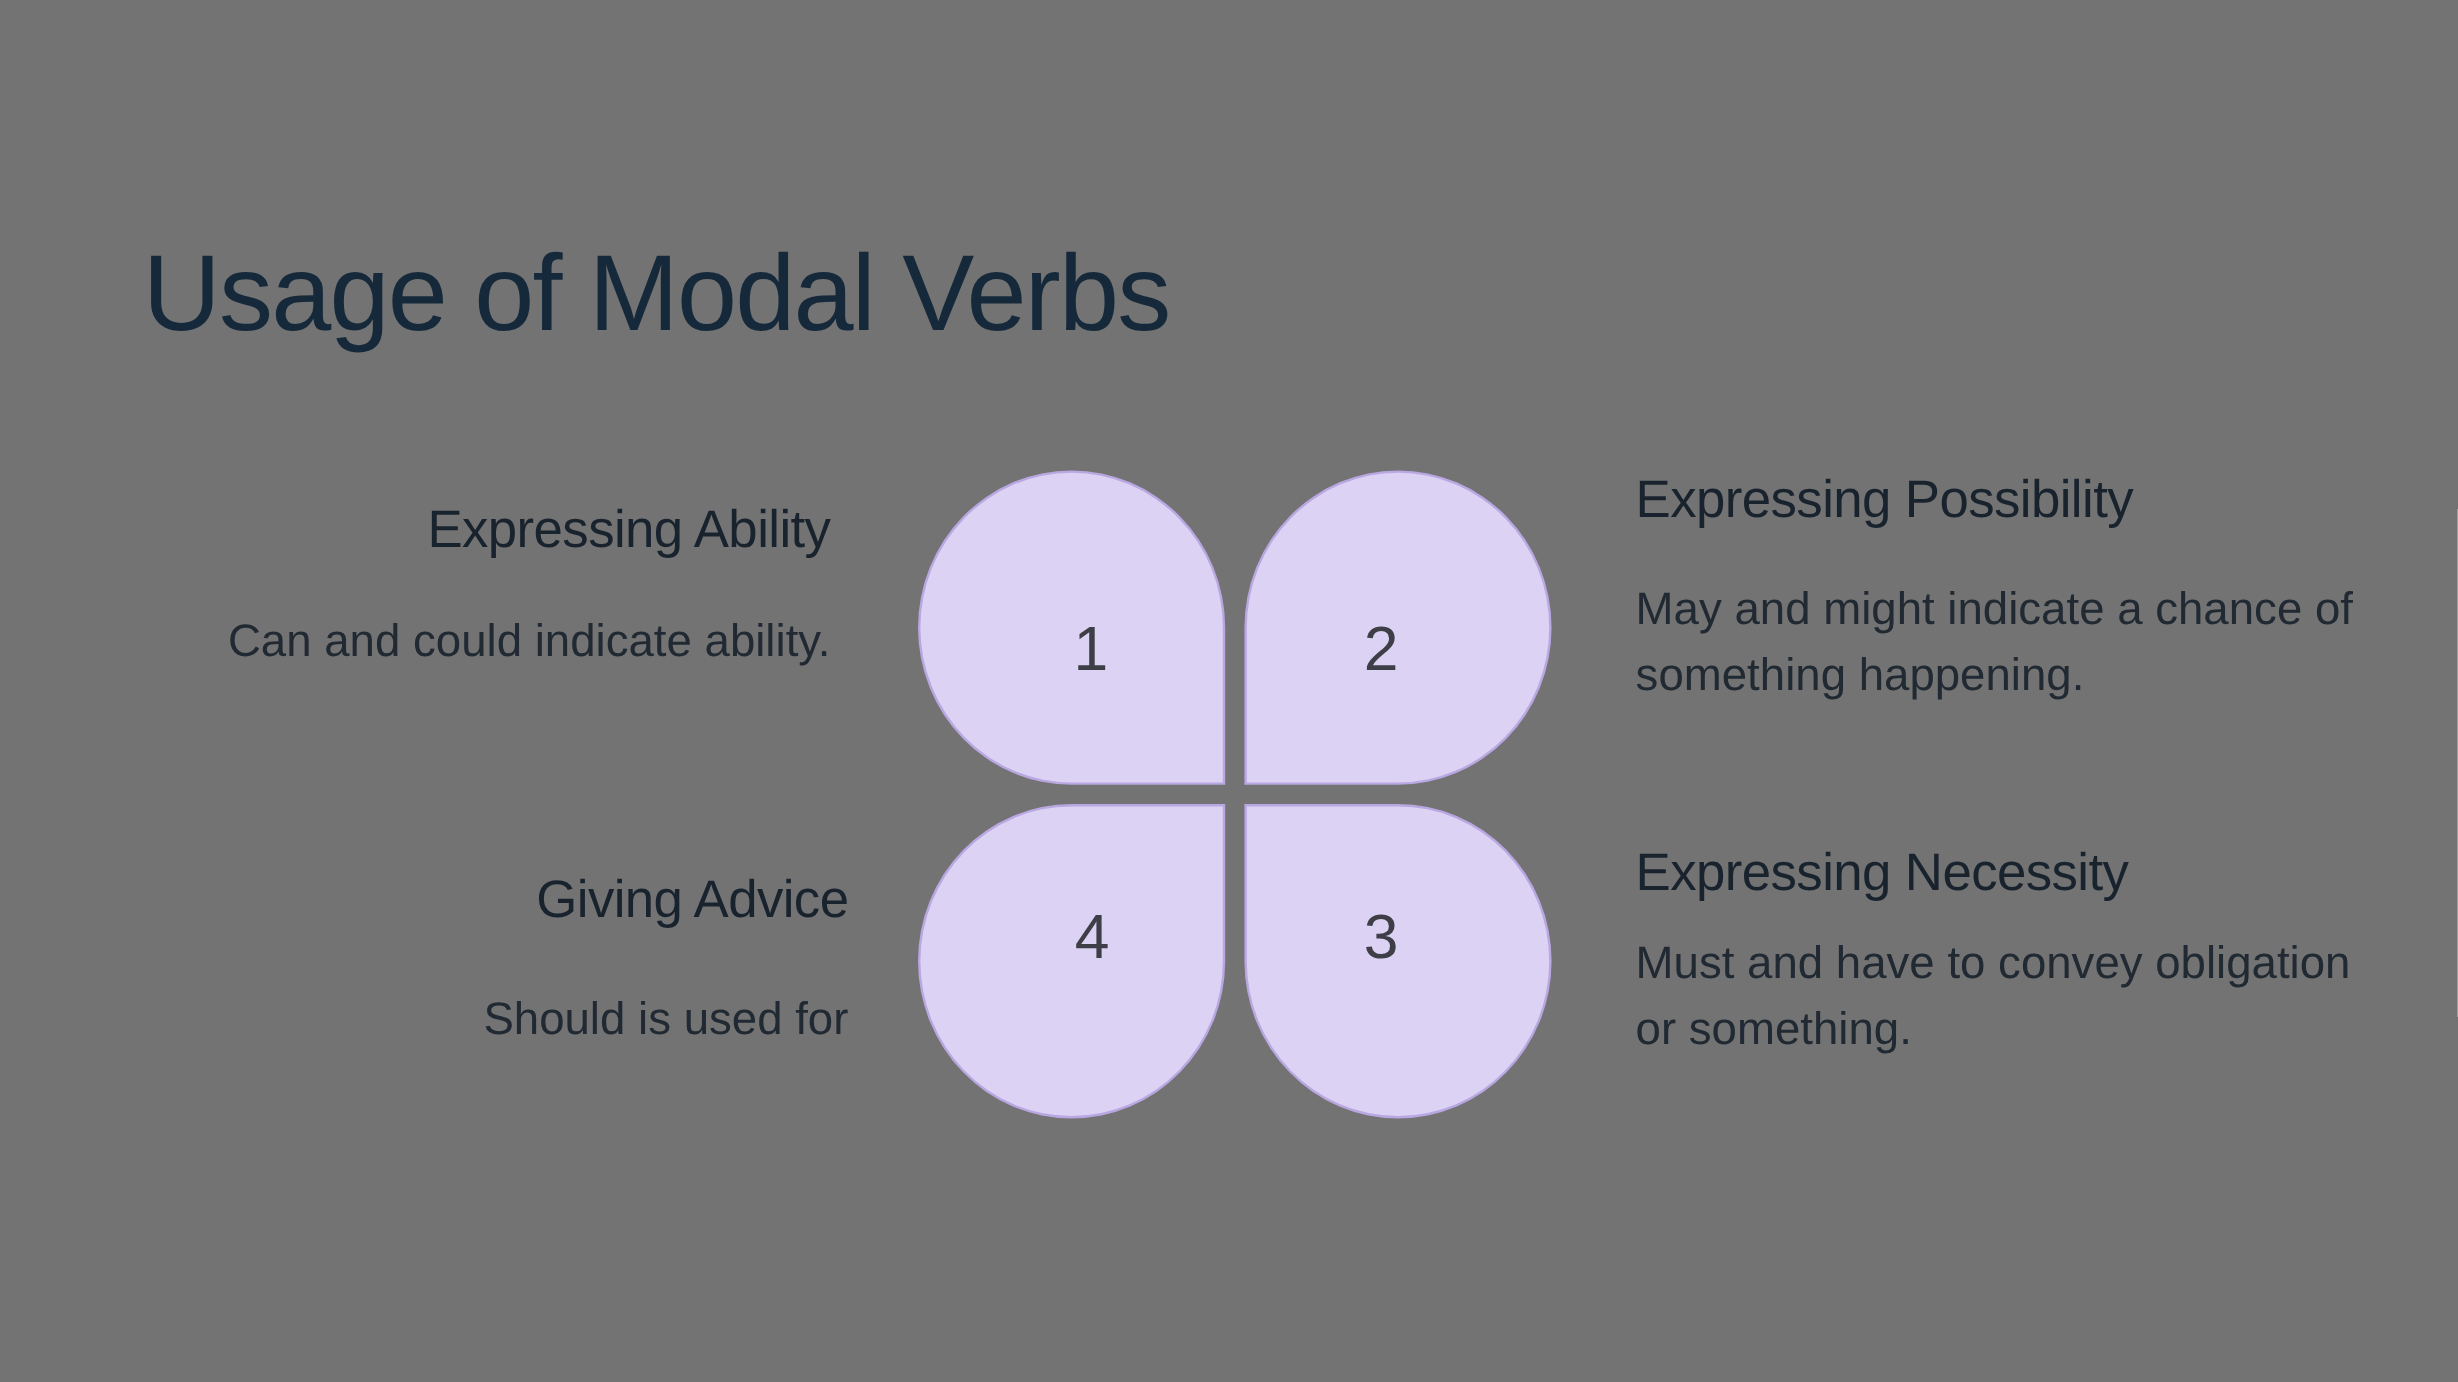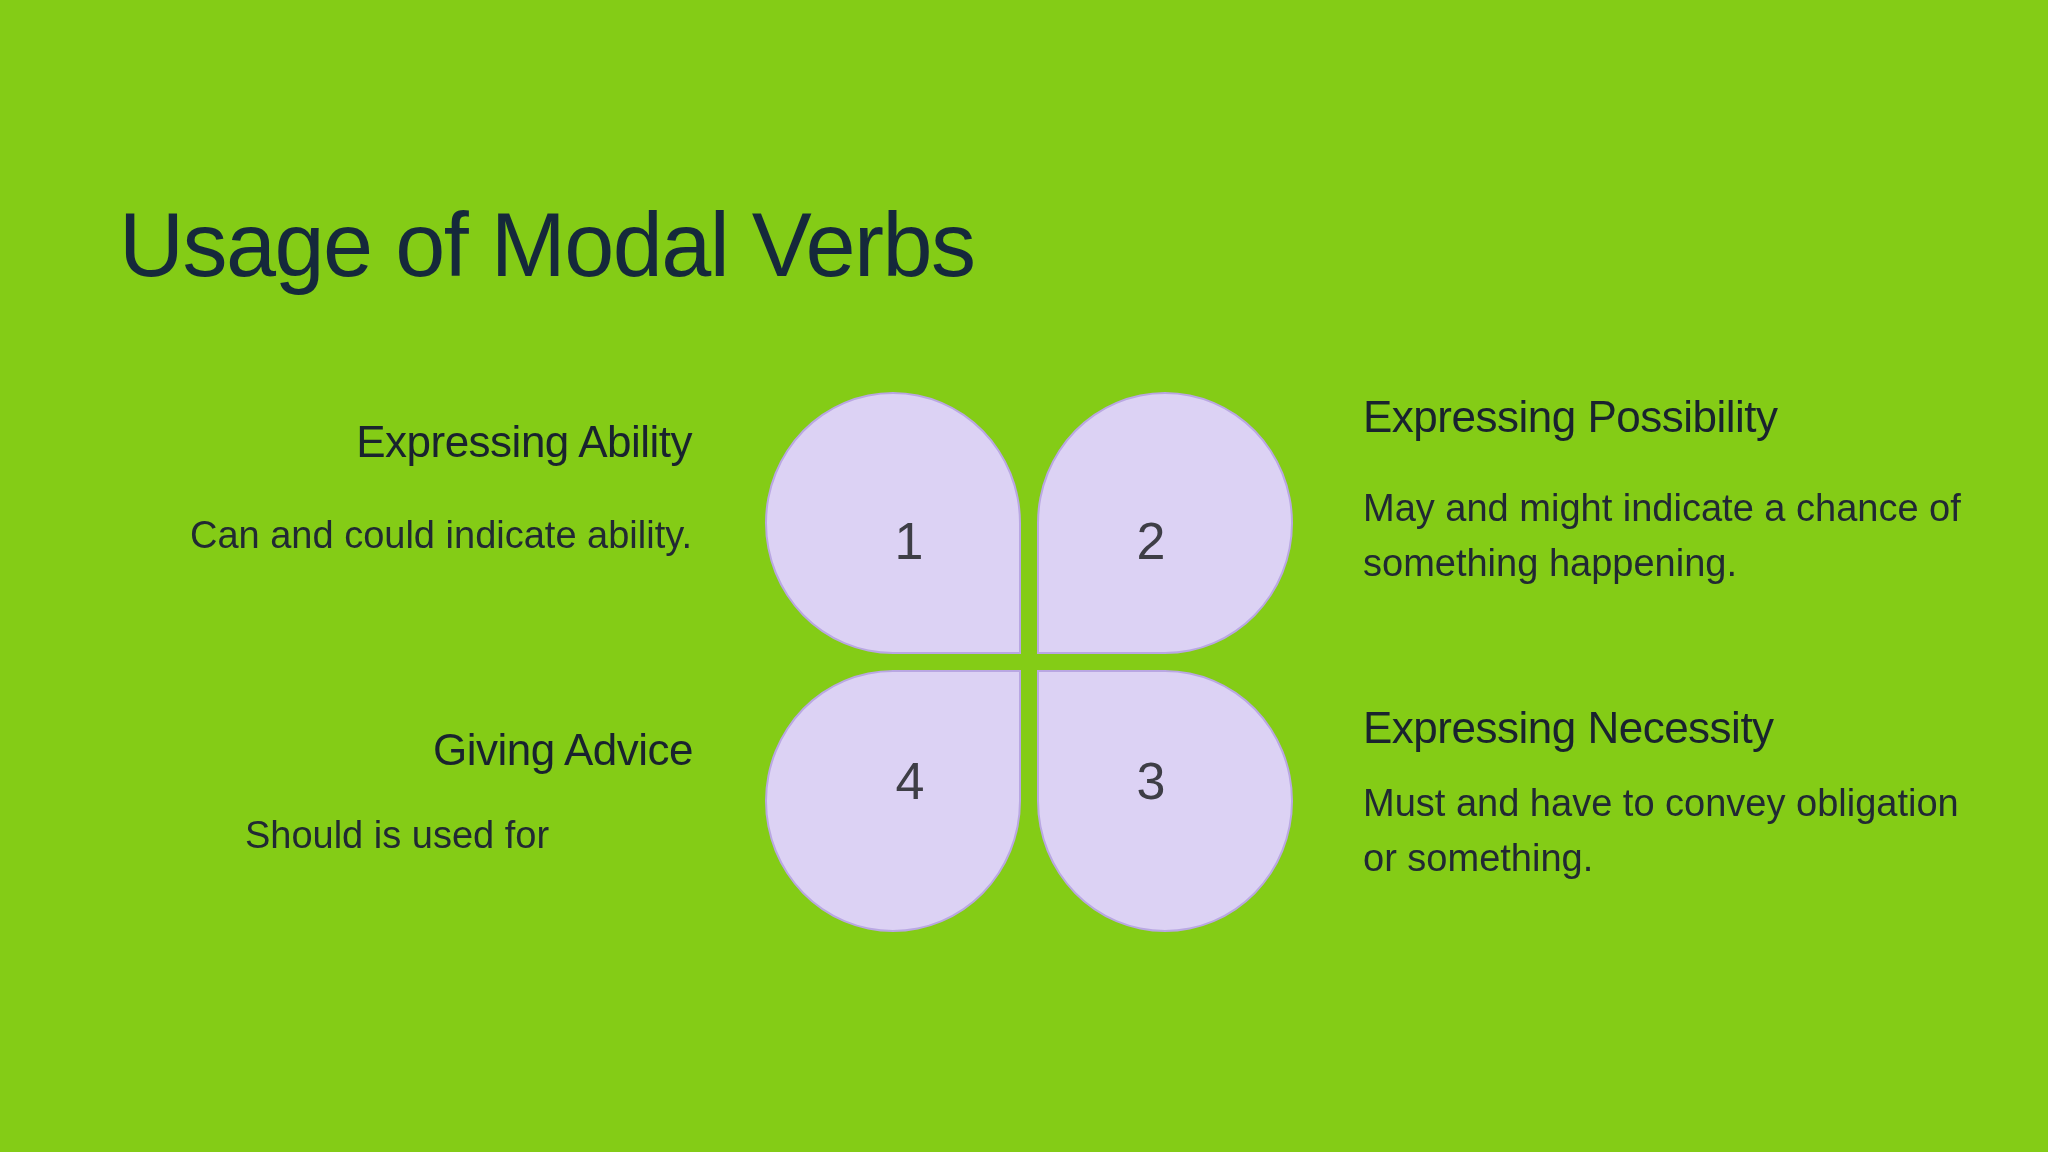--- a/index.html
+++ b/index.html
@@ -12,7 +12,7 @@
   .slide {
     position: relative;
     width: 2048px; height: 1152px;
-    background: #84cc16;
+    background: #737373;
   }
 
   

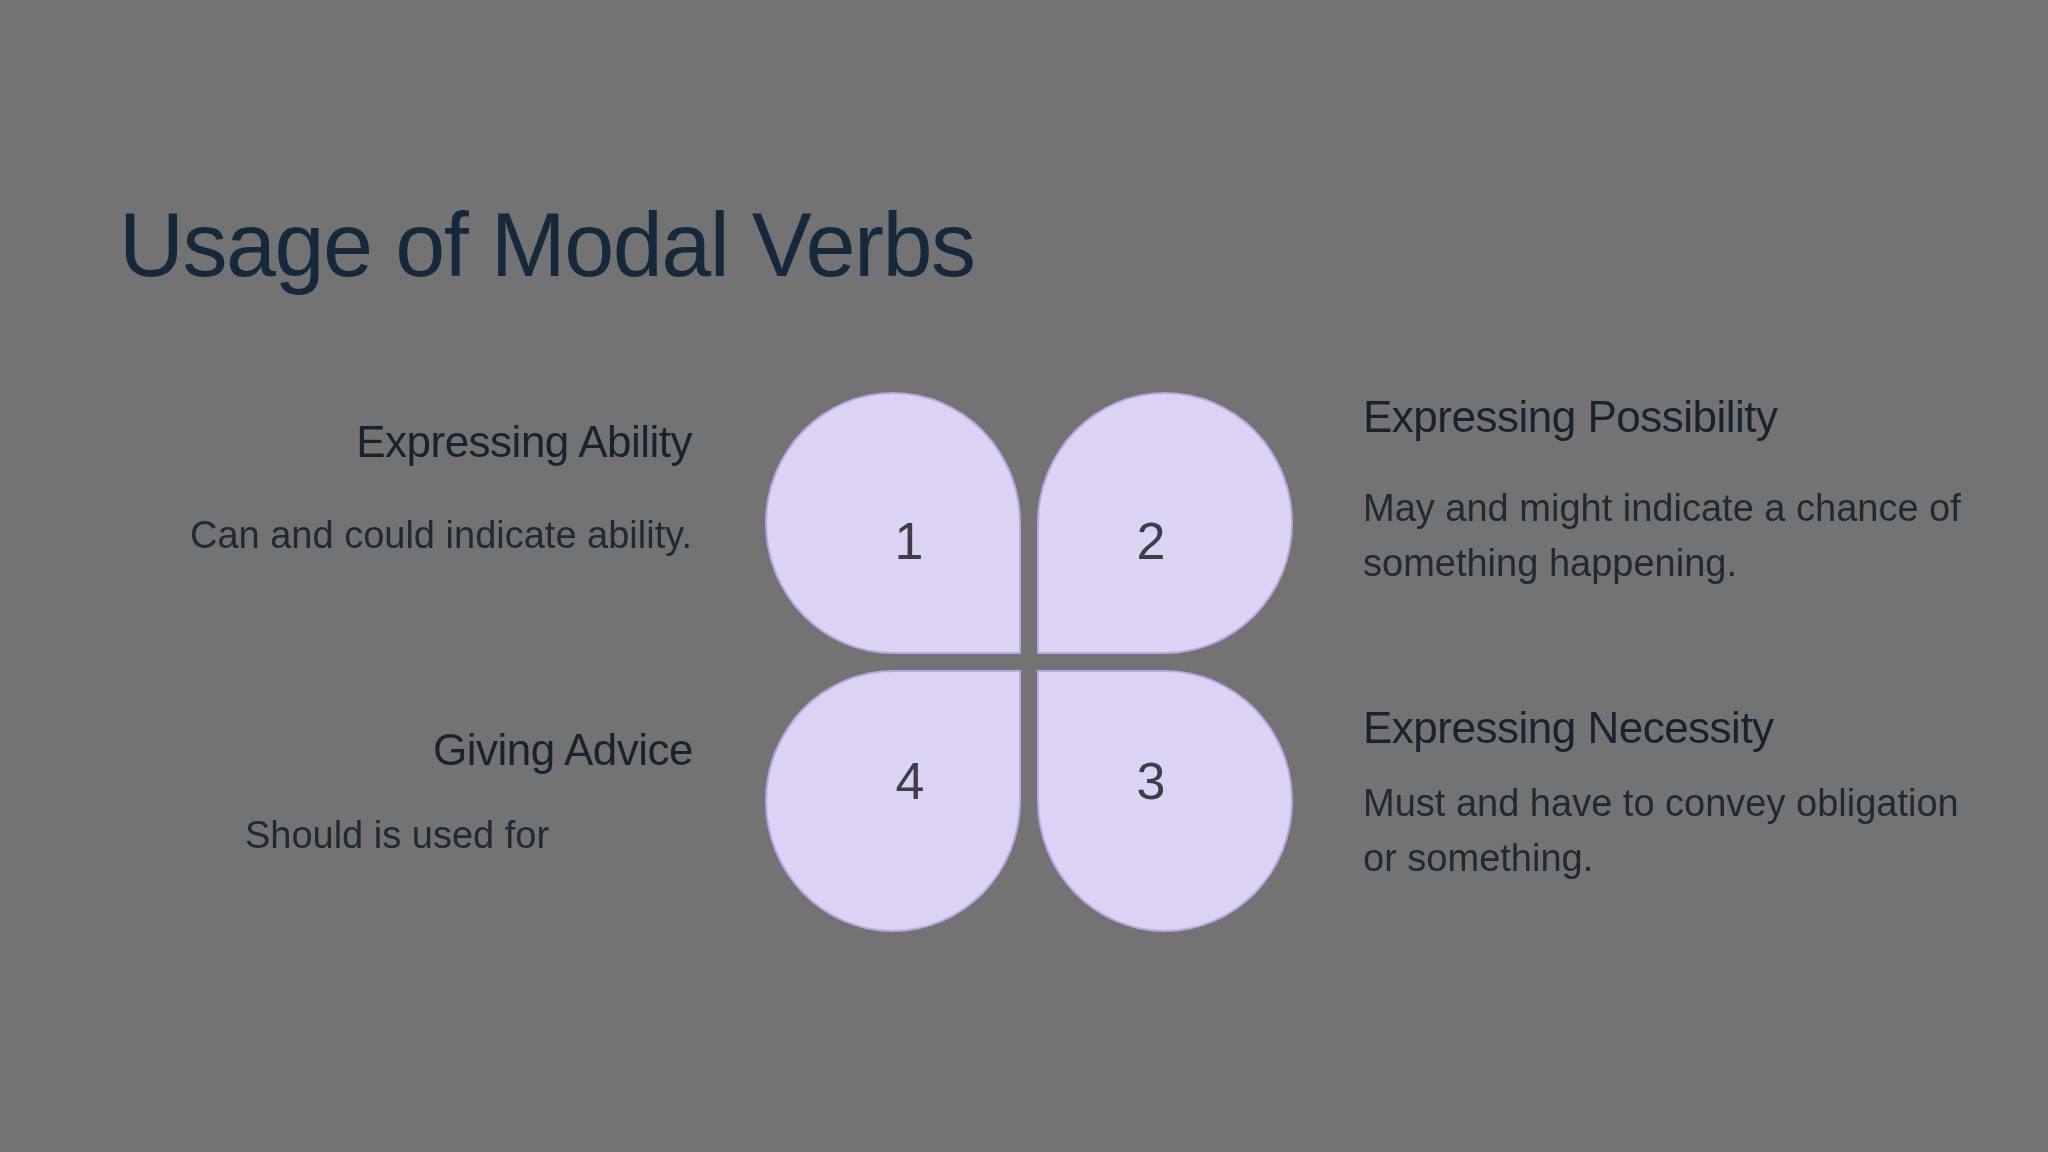--- a/index.html
+++ b/index.html
@@ -75,7 +75,7 @@
   .q-br { left: 1363px; top: 700px; width: 610px; text-align: left; }
   .q-br .body { margin-top: 21px; }
 
-  .q-bl { left: 101px;  top: 722px; width: 592px; text-align: right; }
+  .q-bl { left: 115px;  top: 722px; width: 592px; text-align: right; }
   .q-bl .body { margin-top: 31px; text-align: center; }
 </style>
 </head>

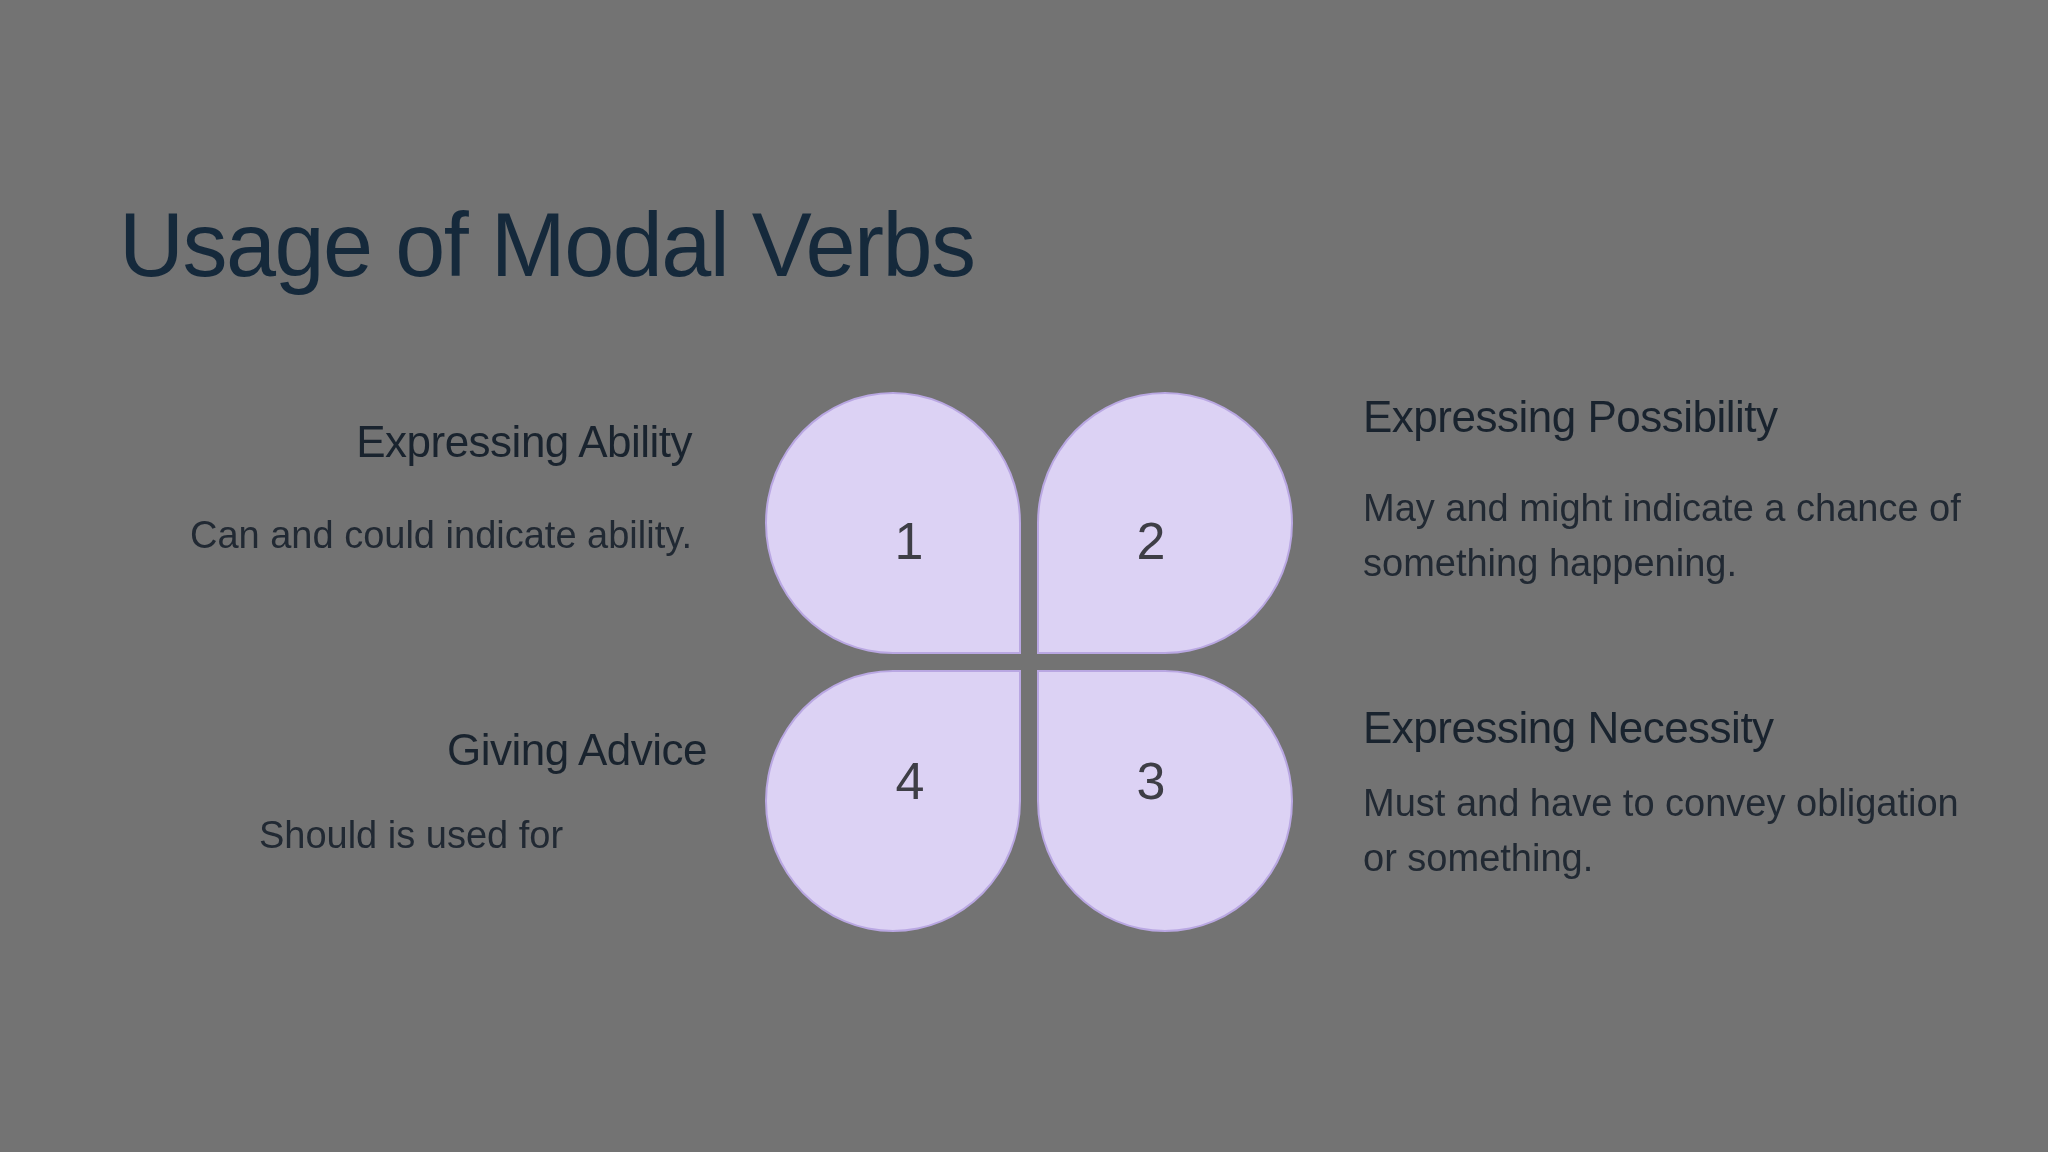--- a/index.html
+++ b/index.html
@@ -76,7 +76,7 @@
   .q-br .body { margin-top: 21px; }
 
   .q-bl { left: 115px;  top: 722px; width: 592px; text-align: right; }
-  .q-bl .body { margin-top: 31px; text-align: center; }
+  .q-bl .body { margin-top: 46px; }
 </style>
 </head>
 <body>

